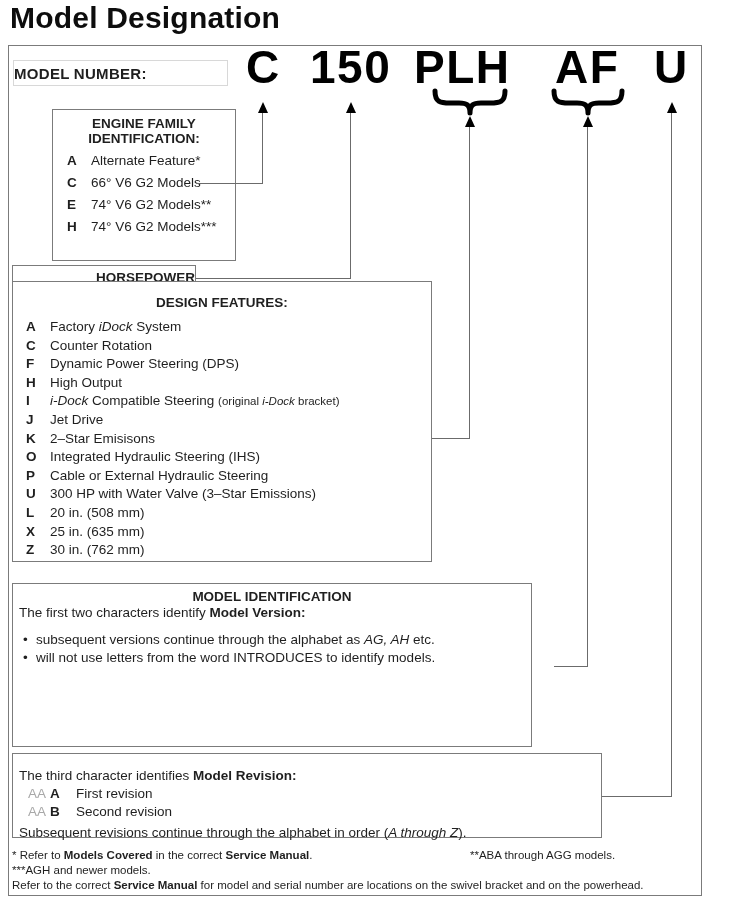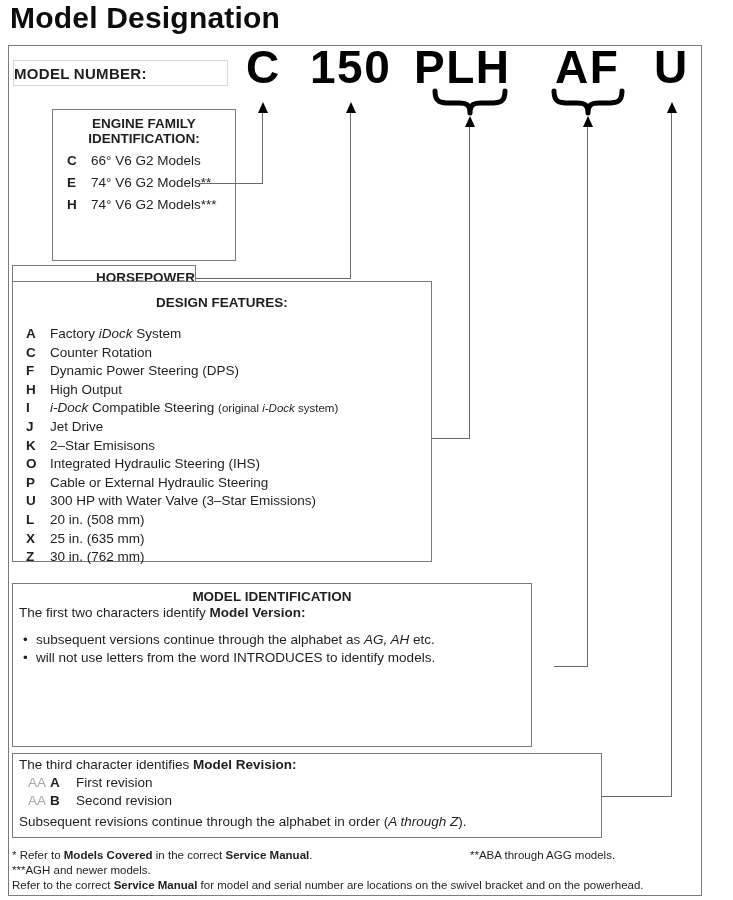--- a/index.html
+++ b/index.html
@@ -54,6 +54,7 @@
     <div class="bhead">ENGINE FAMILY</div>
     <div class="bhead">IDENTIFICATION:</div>
     <div class="rows" style="padding-left:14px;margin-top:4px;line-height:22px;">
+        <div class="row"><span class="col-letter">A</span><span class="col-desc">Alternate Feature*</span></div>
         <div class="row"><span class="col-letter">C</span><span class="col-desc">66° V6 G2 Models</span></div>
         <div class="row"><span class="col-letter">E</span><span class="col-desc">74° V6 G2 Models**</span></div>
         <div class="row"><span class="col-letter">H</span><span class="col-desc">74° V6 G2 Models***</span></div>

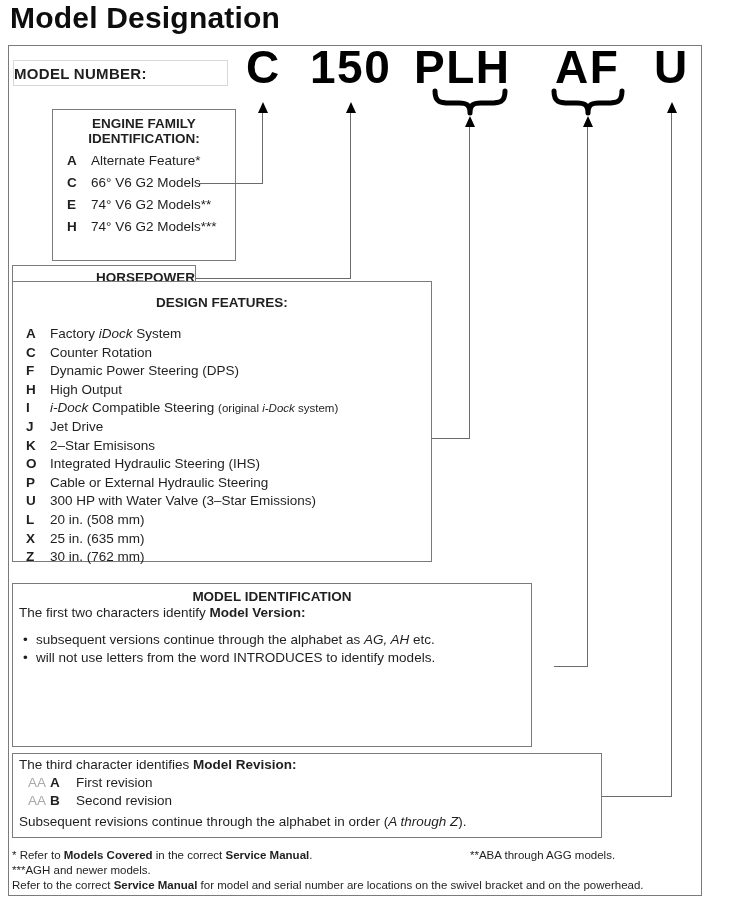--- a/index.html
+++ b/index.html
@@ -67,7 +67,7 @@
 
   <div class="box" style="left:12px;top:281px;width:420px;height:281px;padding-top:13px;">
     <div class="bhead">DESIGN FEATURES:</div>
-    <div class="rows" style="padding-left:13px;margin-top:15px;line-height:18.6px;">
+    <div class="rows" style="padding-left:13px;margin-top:8px;line-height:18.6px;">
         <div class="row"><span class="col-letter">A</span><span class="col-desc"><span>Factory </span><span class="it">iDock</span><span> System</span></span></div>
         <div class="row"><span class="col-letter">C</span><span class="col-desc">Counter Rotation</span></div>
         <div class="row"><span class="col-letter">F</span><span class="col-desc">Dynamic Power Steering (DPS)</span></div>

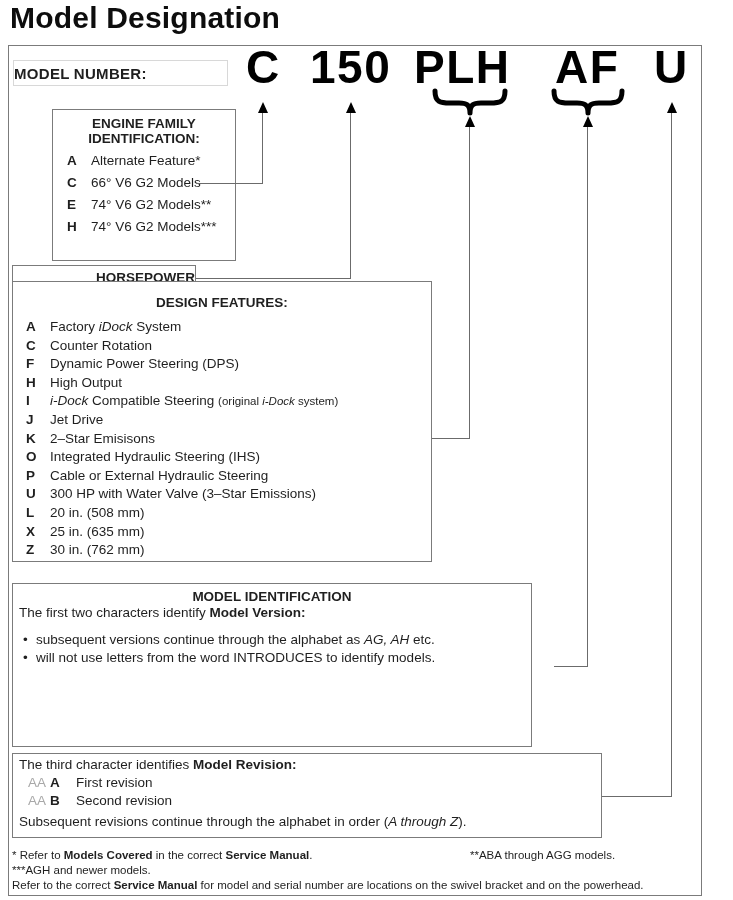--- a/index.html
+++ b/index.html
@@ -72,7 +72,7 @@
         <div class="row"><span class="col-letter">C</span><span class="col-desc">Counter Rotation</span></div>
         <div class="row"><span class="col-letter">F</span><span class="col-desc">Dynamic Power Steering (DPS)</span></div>
         <div class="row"><span class="col-letter">H</span><span class="col-desc">High Output</span></div>
-        <div class="row"><span class="col-letter">I</span><span class="col-desc"><span class="it">i-Dock</span><span> Compatible Steering </span><span class="sm">(original </span><span class="sm it">i-Dock</span><span class="sm"> system)</span></span></div>
+        <div class="row"><span class="col-letter">I</span><span class="col-desc"><span class="it">i-Dock</span><span> Compatible Steering </span><span class="sm">(original </span><span class="sm it">i-Dock</span><span class="sm"> bracket)</span></span></div>
         <div class="row"><span class="col-letter">J</span><span class="col-desc">Jet Drive</span></div>
         <div class="row"><span class="col-letter">K</span><span class="col-desc">2–Star Emisisons</span></div>
         <div class="row"><span class="col-letter">O</span><span class="col-desc">Integrated Hydraulic Steering (IHS)</span></div>

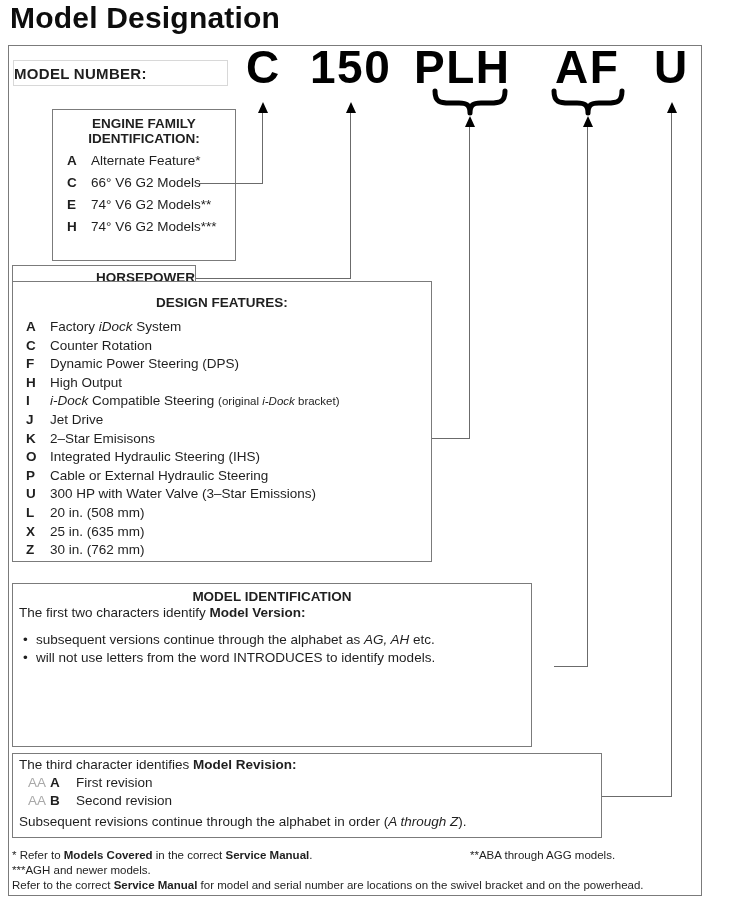--- a/index.html
+++ b/index.html
@@ -95,7 +95,7 @@
       </div>
   </div>
 
-  <div class="box" style="left:12px;top:753px;width:590px;height:85px;padding-top:2px;">
+  <div class="box" style="left:12px;top:753px;width:590px;height:85px;padding-top:13px;">
     <div style="padding-left:6px;line-height:18px;"><span>The third character identifies </span><span class="b">Model Revision:</span></div>
     <div class="rows" style="padding-left:15px;line-height:18px;">
         <div class="row"><span class="col-ghost-first">AA</span><span class="col-code-b2">A</span><span class="col-desc">First revision</span></div>

